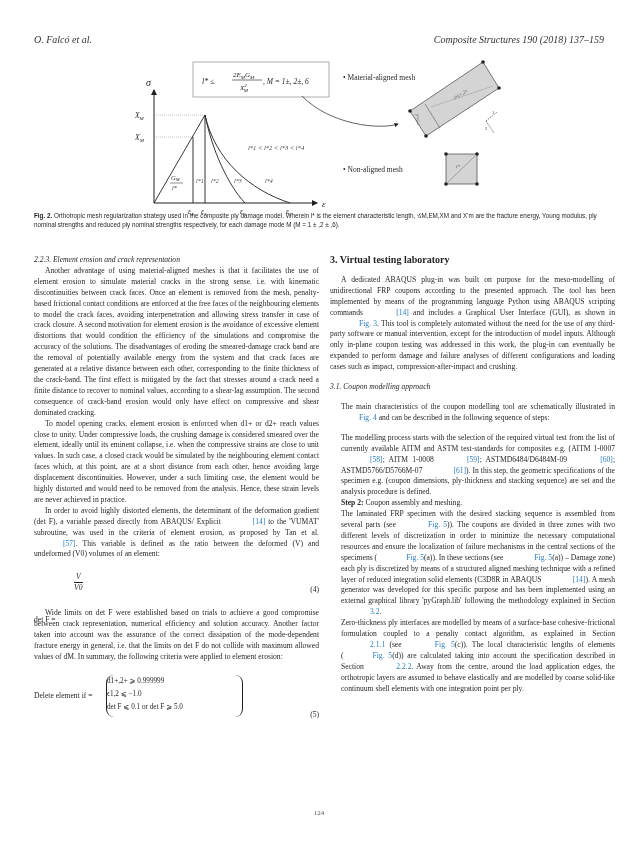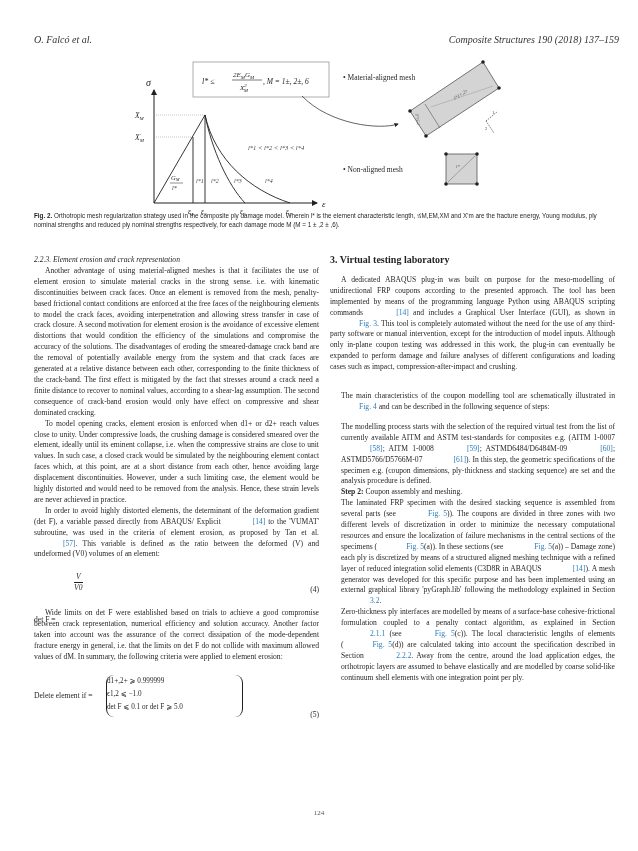--- a/index.html
+++ b/index.html
@@ -7,7 +7,7 @@
          font-family:"Liberation Serif", "DejaVu Serif", serif; color:#231f20; }
   .running { position:absolute; top:34px; font-size:10px; font-style:italic; color:#333; }
   #run-left { left:34px; }
-  #run-right { right:19px; text-align:center; }
+  #run-right { right:34px; text-align:center; }
   #figure { position:absolute; left:0; top:52px; width:638px; height:165px; }
   .caption { position:absolute; left:34px; top:211px; width:570px; font-size:6.3px; line-height:9px; color:#231f20;
              font-family:"Liberation Sans", sans-serif; }

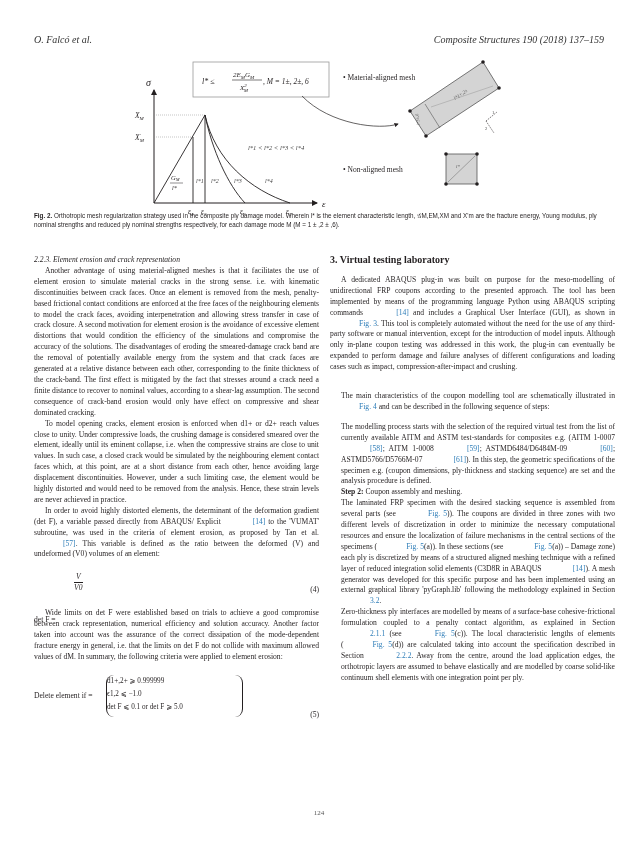--- a/index.html
+++ b/index.html
@@ -164,6 +164,7 @@
   <div style="height:9px"></div>
   <p><span>A dedicated ABAQUS plug-in was built on purpose for the meso-modelling of unidirectional FRP coupons according to the presented approach. The tool has been implemented by means of the programming language Python using ABAQUS scripting commands </span><a class="link">[14]</a><span> and includes a Graphical User Interface (GUI), as shown in </span><a class="link">Fig. 3</a><span>. This tool is completely automated without the need for the use of any third-party software or manual intervention, except for the introduction of model inputs. Although only in-plane coupon testing was addressed in this work, the plug-in can eventually be expanded to perform damage and failure analyses of different configurations and loading cases such as impact, compression-after-impact and crushing.</span></p>
   <div style="height:9px"></div>
+  <p class="noindent sec-title-italic">3.1. Coupon modelling approach</p>
   <div style="height:9px"></div>
   <p><span>The main characteristics of the coupon modelling tool are schematically illustrated in </span><a class="link">Fig. 4</a><span> and can be described in the following sequence of steps:</span></p>
   <div style="height:9px"></div>

